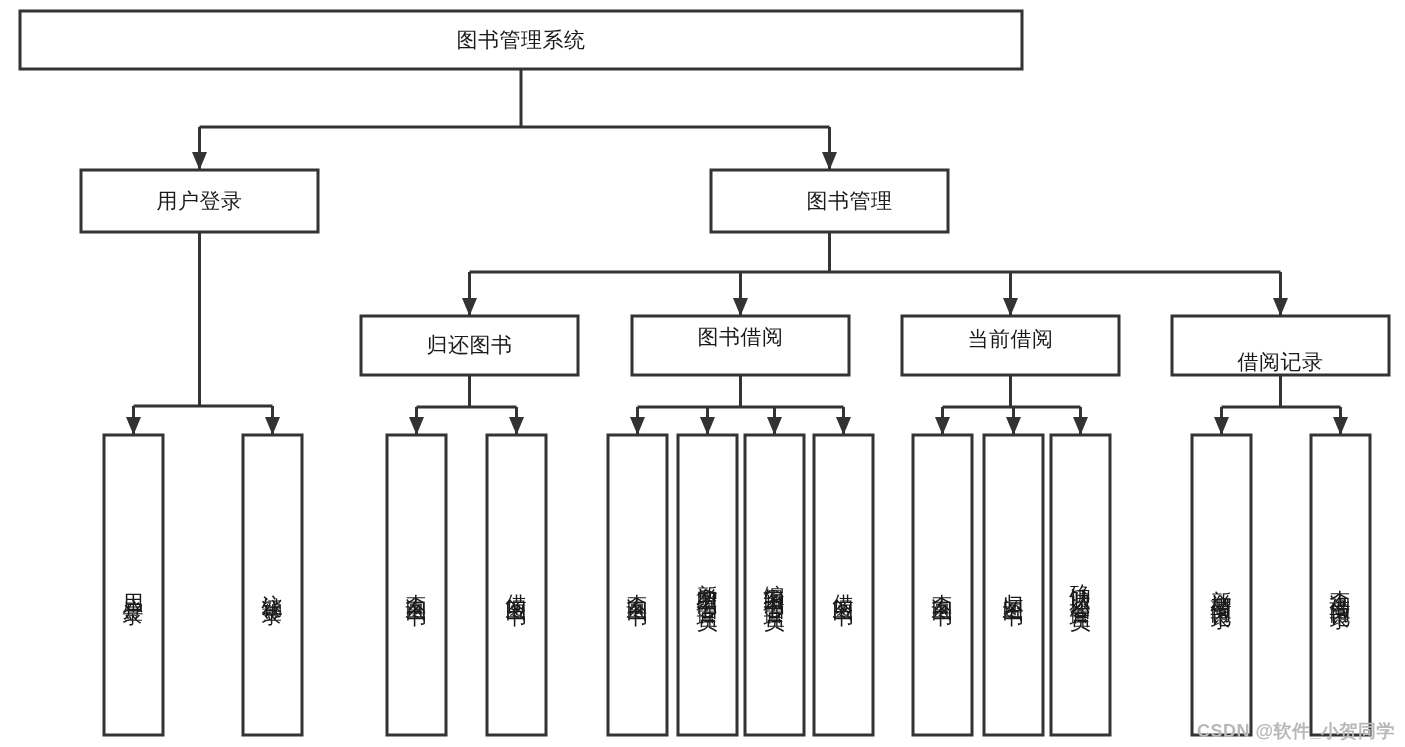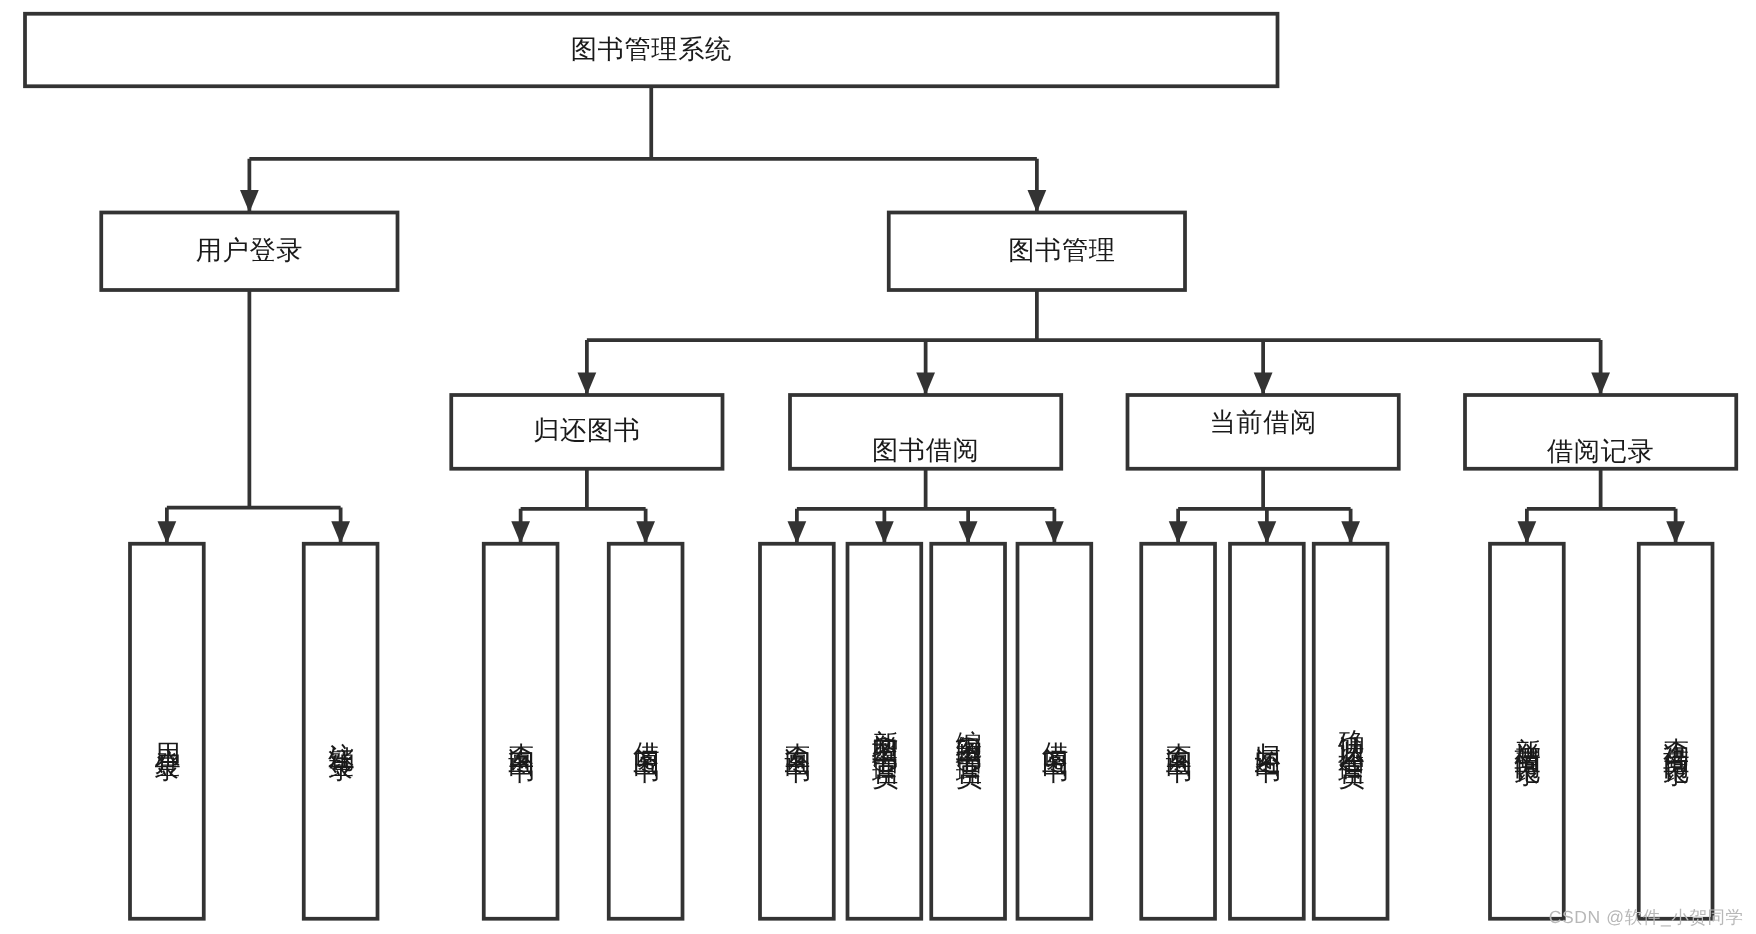--- a/index.html
+++ b/index.html
@@ -159,7 +159,7 @@
       <div class="node-label horizontal" style="left: 81px; top: 170px; width: 237px; height: 62px;">用户登录</div>
       <div class="node-label horizontal" style="left: 711px; top: 170px; width: 237px; height: 62px; margin-left: 20px;">图书管理</div>
       <div class="node-label horizontal" style="left: 361px; top: 316px; width: 217px; height: 59px;">归还图书</div>
-      <div class="node-label horizontal" style="left: 632px; top: 332px; width: 217px; height: 59px;">图书借阅</div>
+      <div class="node-label horizontal" style="left: 632px; top: 308px; width: 217px; height: 59px;">图书借阅</div>
       <div class="node-label horizontal" style="left: 902px; top: 316px; width: 217px; height: 46px;">当前借阅</div>
       <div class="node-label horizontal" style="left: 1172px; top: 333px; width: 217px; height: 59px;">借阅记录</div>
       <div class="node-label vertical" style="left: 104px; top: 435px; width: 59px; height: 300px;">用户登录</div>

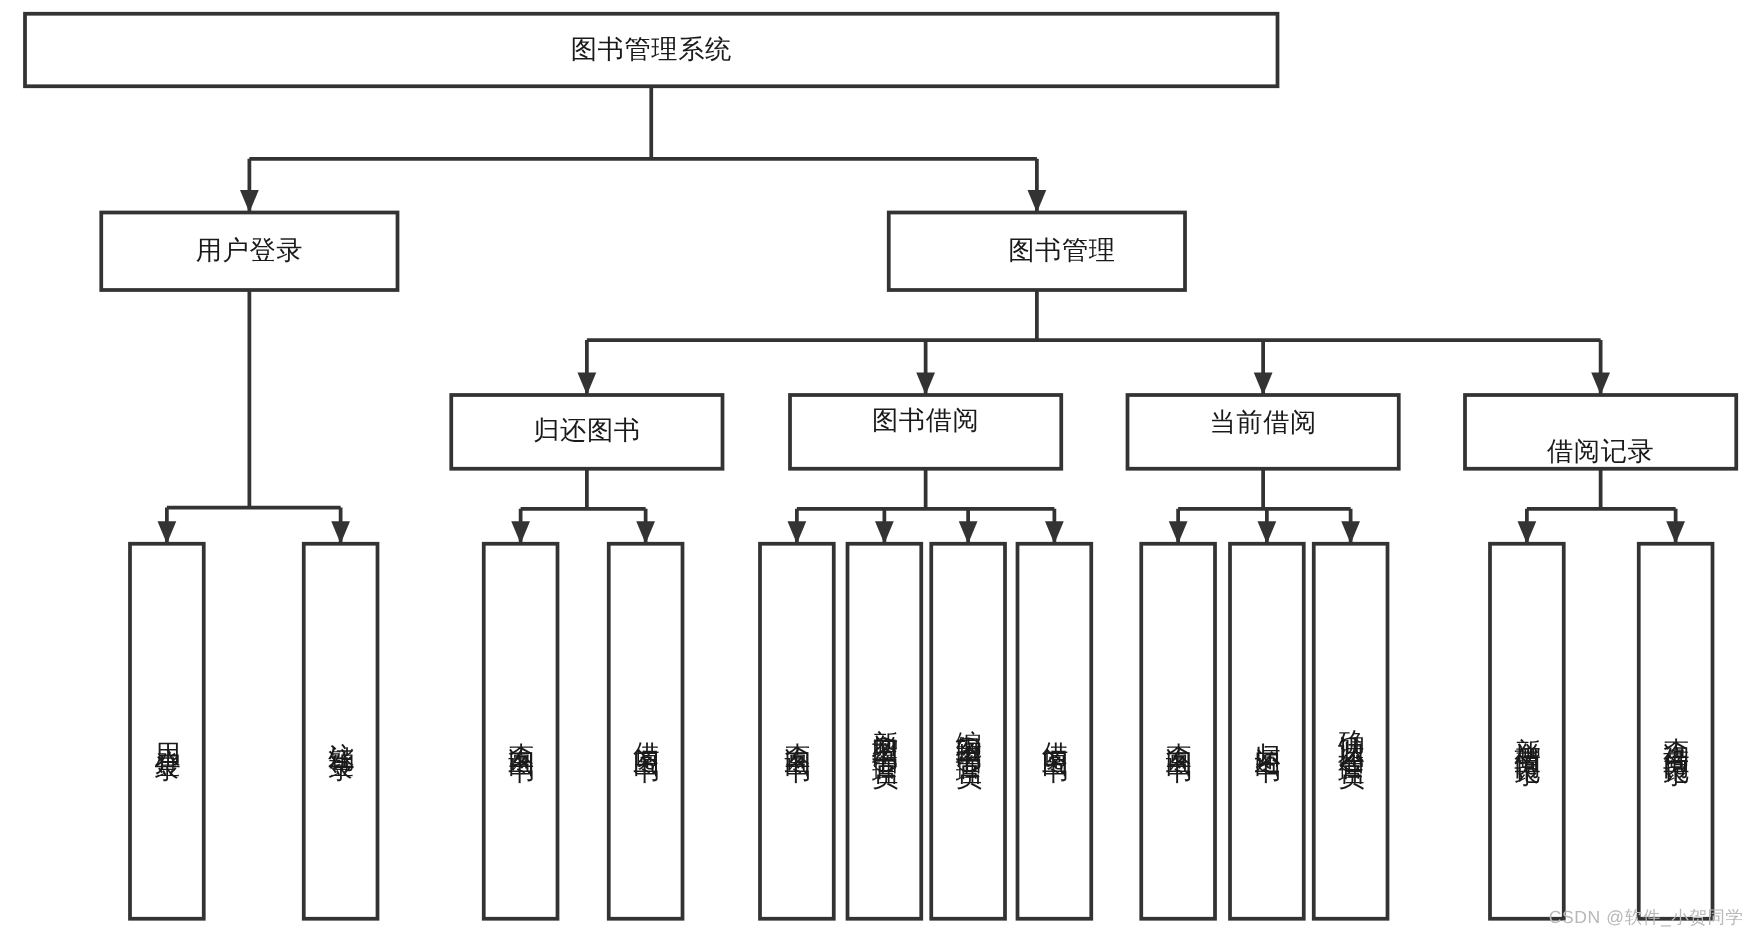--- a/index.html
+++ b/index.html
@@ -64,10 +64,11 @@
     position: absolute;
     right: 10px;
     bottom: 4px;
-    font-size: 14px;
+    font-size: 18px;
     color: #b8b8b8;
     letter-spacing: 0.5px;
     white-space: nowrap;
+    font-weight: bold;
   }
 </style>
 </head>

